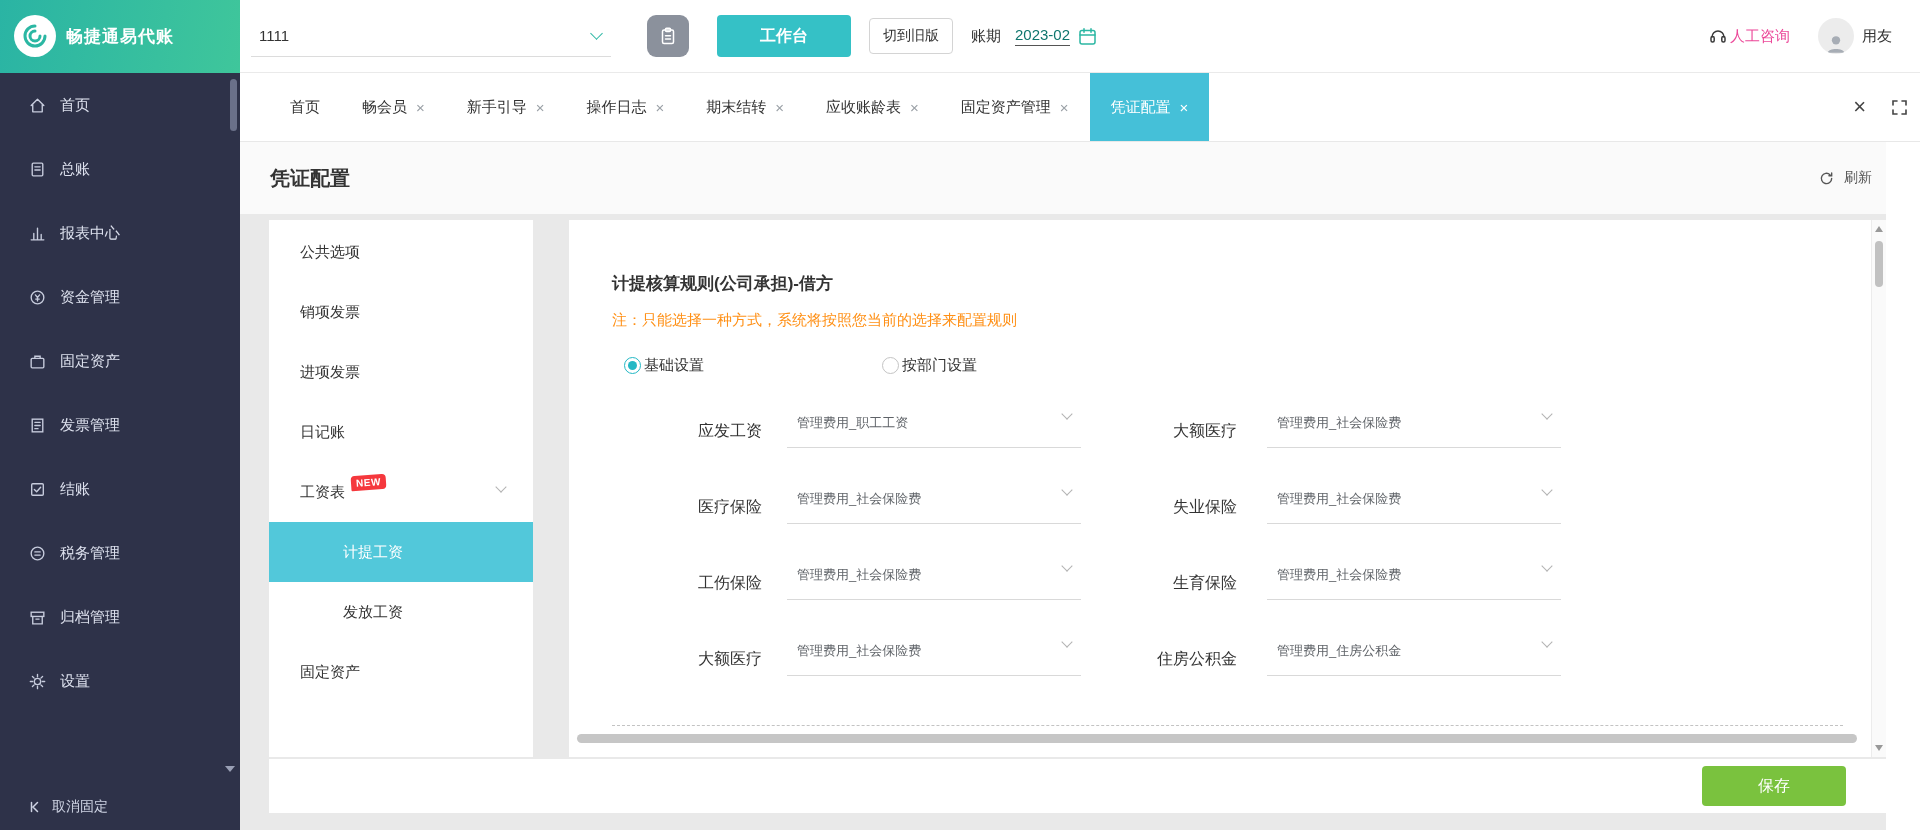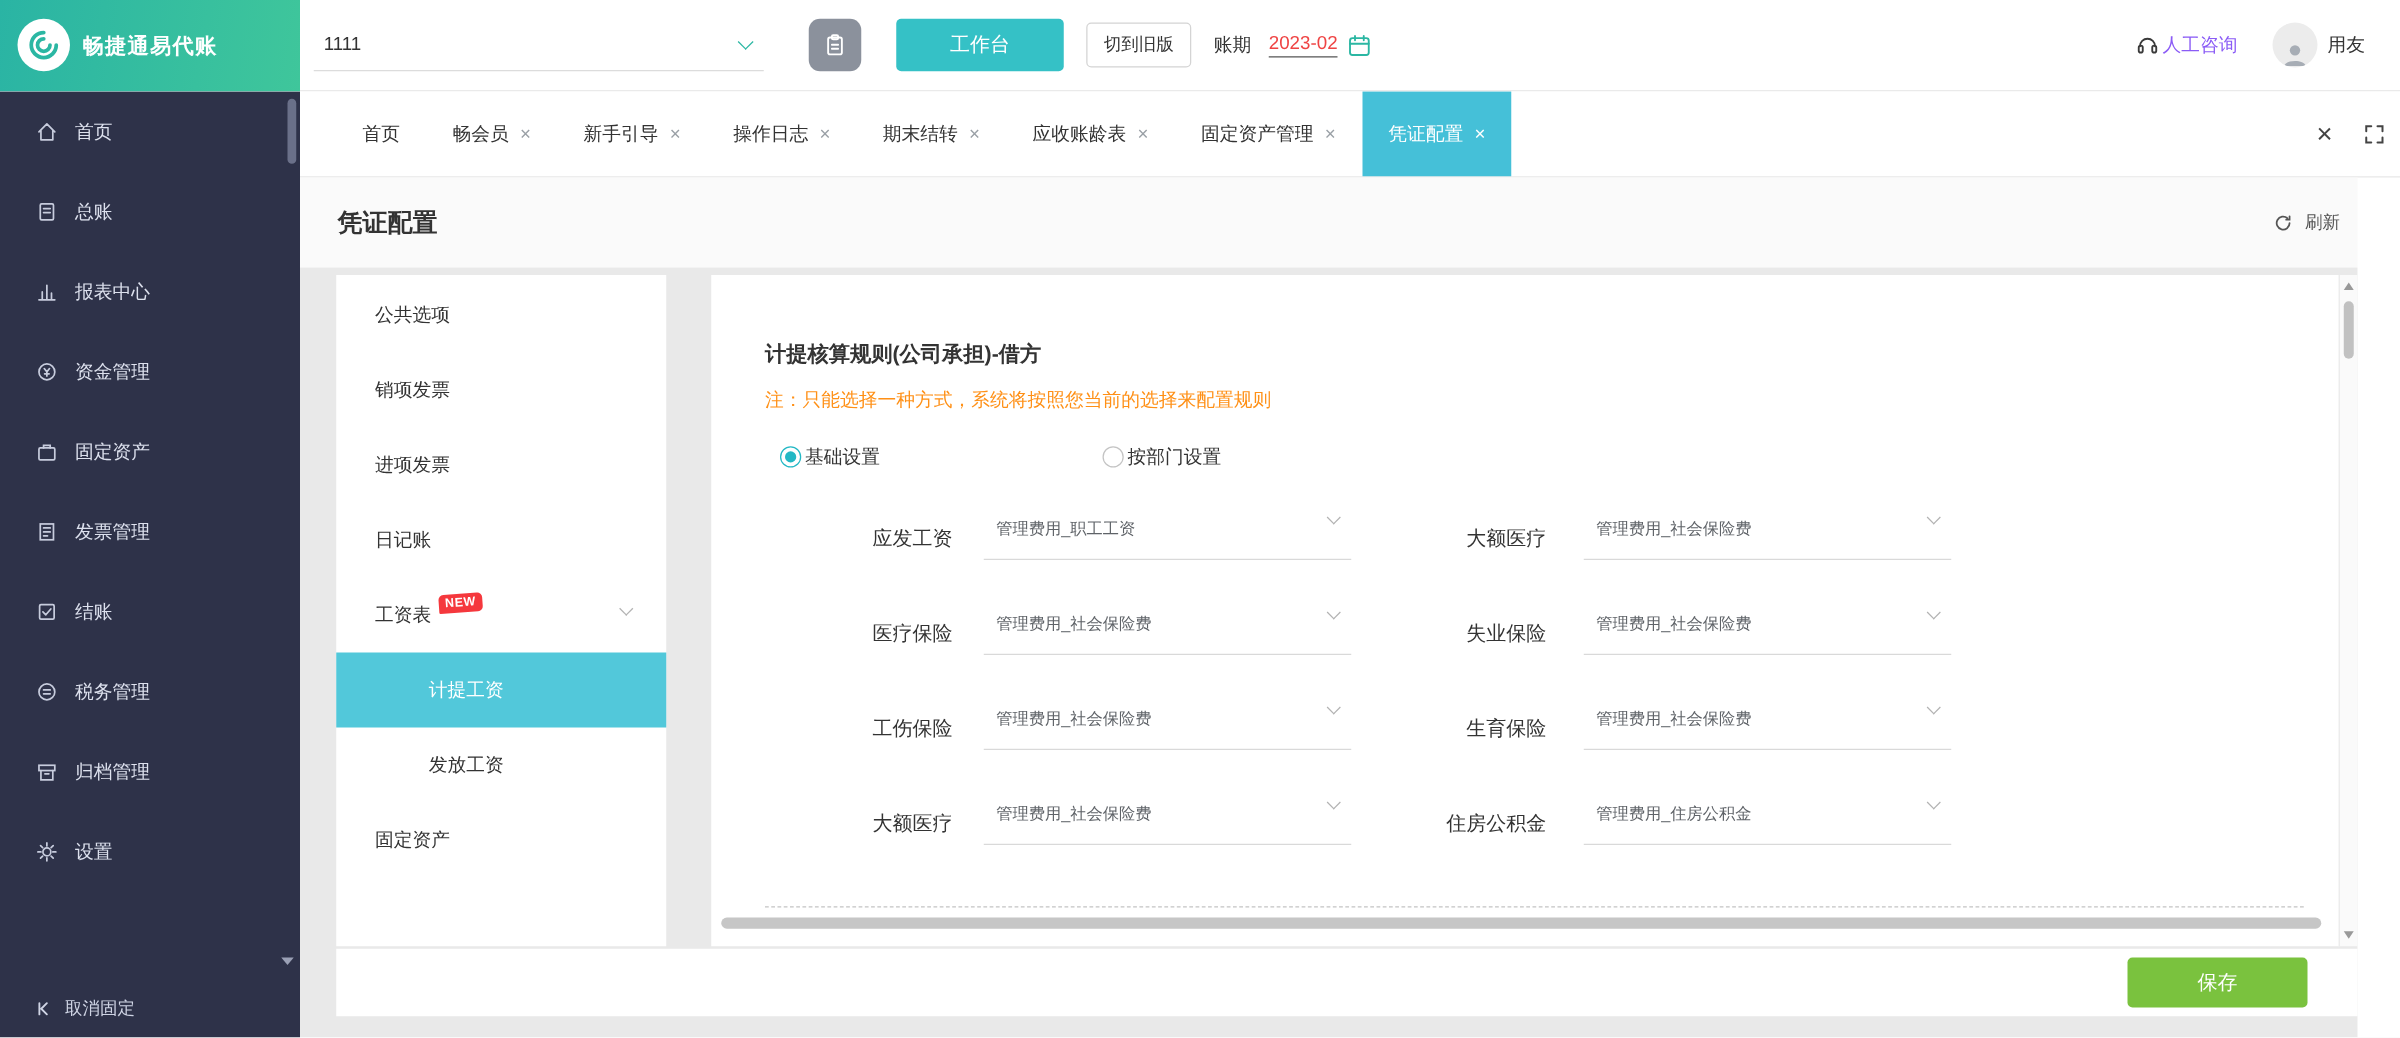--- a/index.html
+++ b/index.html
@@ -15,7 +15,7 @@
   .chev{display:inline-block;width:8px;height:8px;border-right:1.8px solid #2bb7a3;border-bottom:1.8px solid #2bb7a3;transform:rotate(45deg);margin-top:-4px;}
   .chev.gray{border-color:#b3b3b3;width:7px;height:7px;}
   .clip-btn{margin-left:36px;width:42px;height:42px;border-radius:9px;background:#8b919c;display:flex;align-items:center;justify-content:center;cursor:pointer;flex:none;}
-  .btn-workbench{margin-left:28px;width:134px;height:42px;border:none;border-radius:4px;background:#35c1c6;color:#fff;font-size:16px;cursor:pointer;flex:none;}
+  .btn-workbench{margin-left:28px;width:134px;height:42px;border:none;border-radius:4px;background:#35c1c6;color:#fff;font-size:16px;cursor:pointer;flex:none;font-weight:bold;}
   .btn-old{margin-left:18px;height:36px;padding:0 13px;background:#fff;border:1px solid #d4d4d4;border-radius:4px;font-size:14px;color:#333;cursor:pointer;flex:none;text-align:center;}
   .period-label{margin-left:18px;font-size:15px;color:#333;white-space:nowrap;}
   .period-value{margin-left:14px;font-size:15px;color:#ef4444;border-bottom:1px solid #555;padding-bottom:2px;cursor:pointer;white-space:nowrap;}

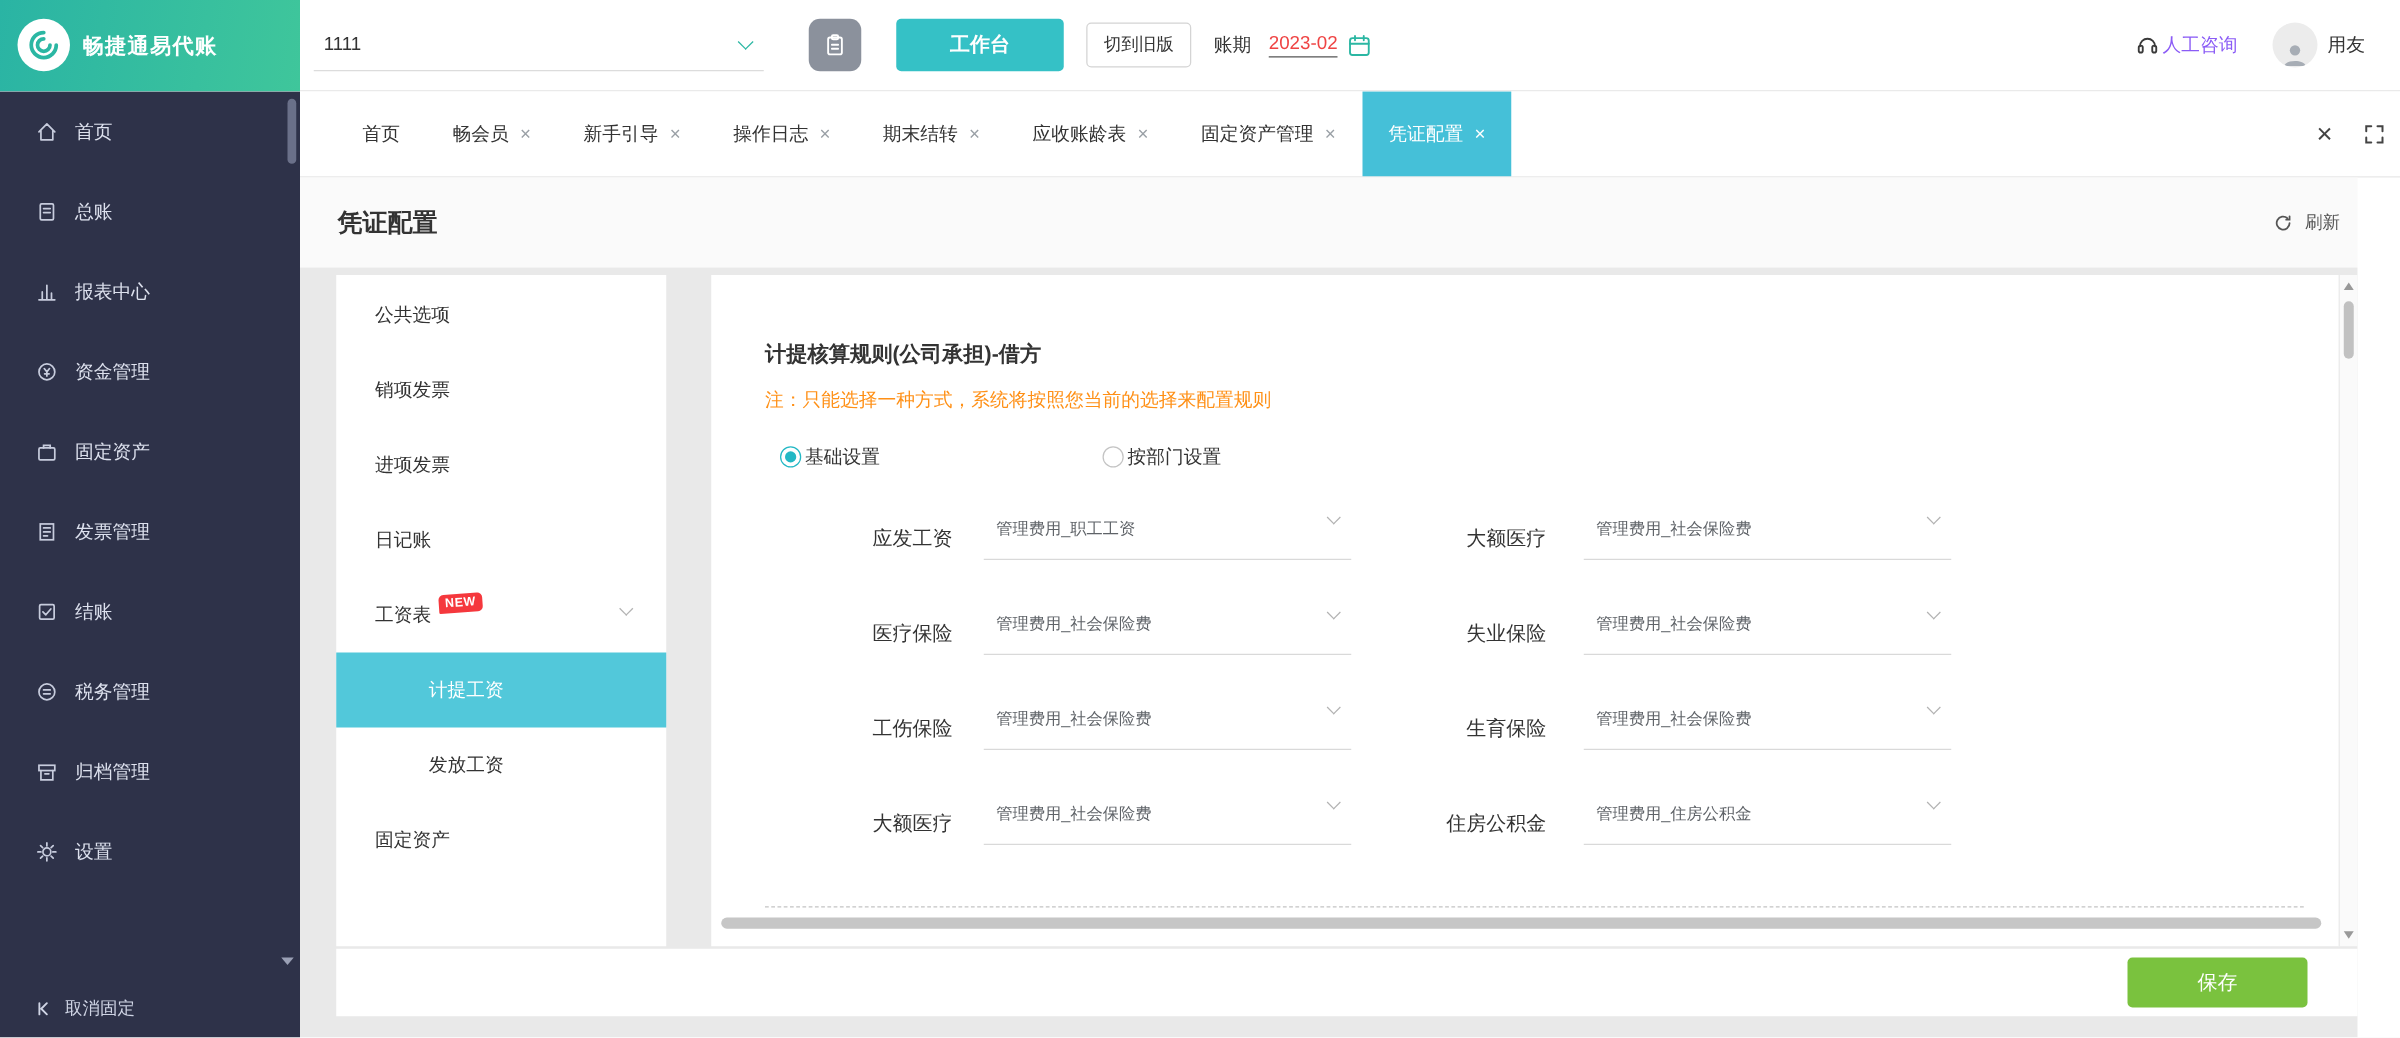--- a/index.html
+++ b/index.html
@@ -18,7 +18,7 @@
   .btn-workbench{margin-left:28px;width:134px;height:42px;border:none;border-radius:4px;background:#35c1c6;color:#fff;font-size:16px;cursor:pointer;flex:none;font-weight:bold;}
   .btn-old{margin-left:18px;height:36px;padding:0 13px;background:#fff;border:1px solid #d4d4d4;border-radius:4px;font-size:14px;color:#333;cursor:pointer;flex:none;text-align:center;}
   .period-label{margin-left:18px;font-size:15px;color:#333;white-space:nowrap;}
-  .period-value{margin-left:14px;font-size:15px;color:#ef4444;border-bottom:1px solid #555;padding-bottom:2px;cursor:pointer;white-space:nowrap;}
+  .period-value{margin-left:14px;font-size:15px;color:#0f766e;border-bottom:1px solid #555;padding-bottom:2px;cursor:pointer;white-space:nowrap;}
   .cal-icon{margin-left:7px;display:flex;cursor:pointer;}
   .support{margin-left:auto;display:flex;align-items:center;gap:2px;font-size:15px;color:#8b5cf6;cursor:pointer;white-space:nowrap;}
   .avatar{margin-left:28px;width:36px;height:36px;border-radius:50%;background:#ececec;display:flex;align-items:flex-end;justify-content:center;overflow:hidden;cursor:pointer;flex:none;}

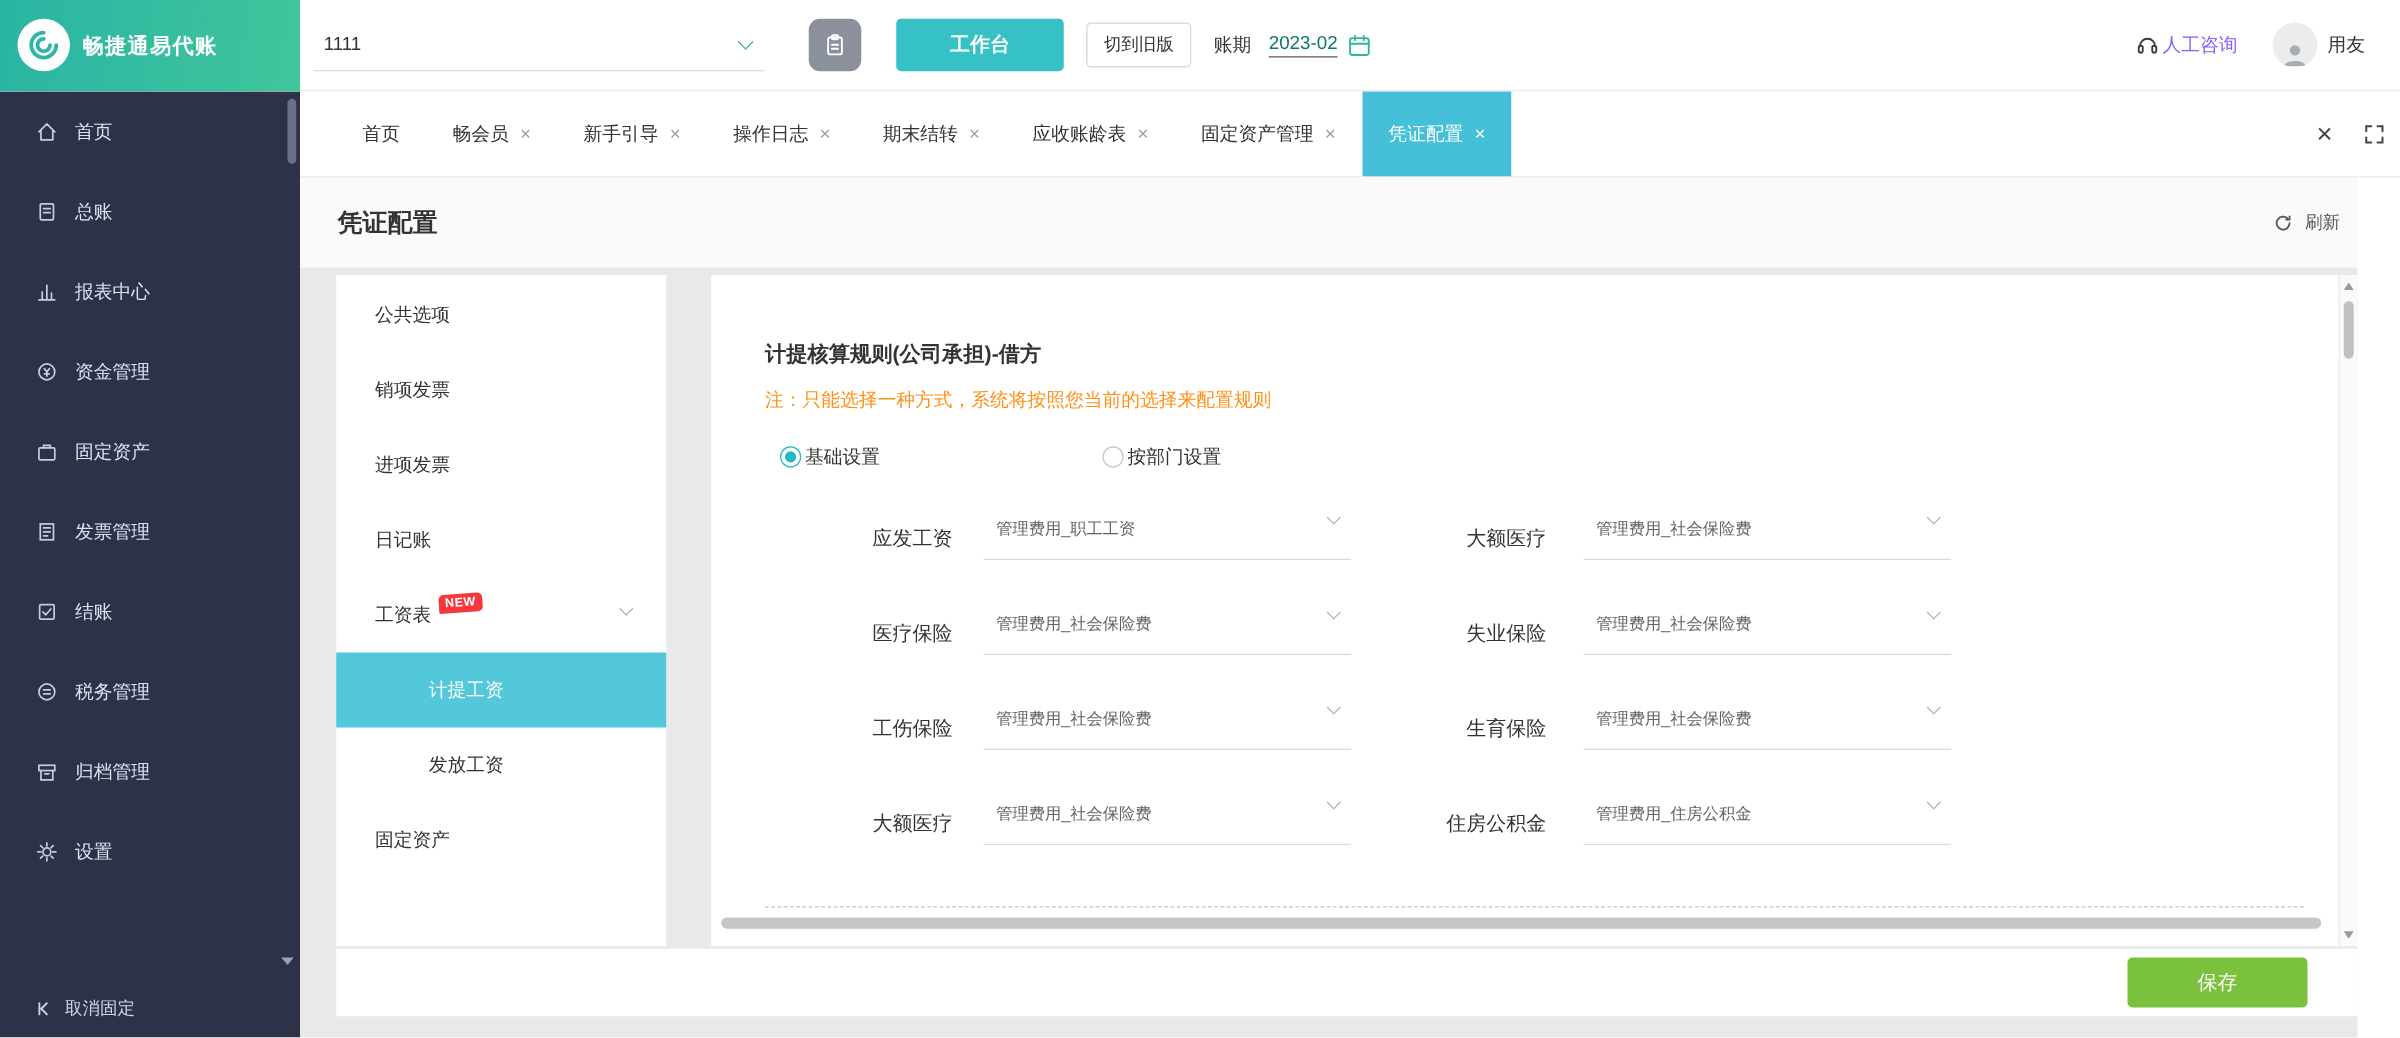--- a/index.html
+++ b/index.html
@@ -20,7 +20,7 @@
   .period-label{margin-left:18px;font-size:15px;color:#333;white-space:nowrap;}
   .period-value{margin-left:14px;font-size:15px;color:#0f766e;border-bottom:1px solid #555;padding-bottom:2px;cursor:pointer;white-space:nowrap;}
   .cal-icon{margin-left:7px;display:flex;cursor:pointer;}
-  .support{margin-left:auto;display:flex;align-items:center;gap:2px;font-size:15px;color:#8b5cf6;cursor:pointer;white-space:nowrap;}
+  .support{margin-left:auto;display:flex;align-items:center;gap:2px;font-size:15px;color:#ec4899;cursor:pointer;white-space:nowrap;}
   .avatar{margin-left:28px;width:36px;height:36px;border-radius:50%;background:#ececec;display:flex;align-items:flex-end;justify-content:center;overflow:hidden;cursor:pointer;flex:none;}
   .username{margin-left:8px;margin-right:28px;font-size:15px;color:#333;cursor:pointer;white-space:nowrap;}
 

